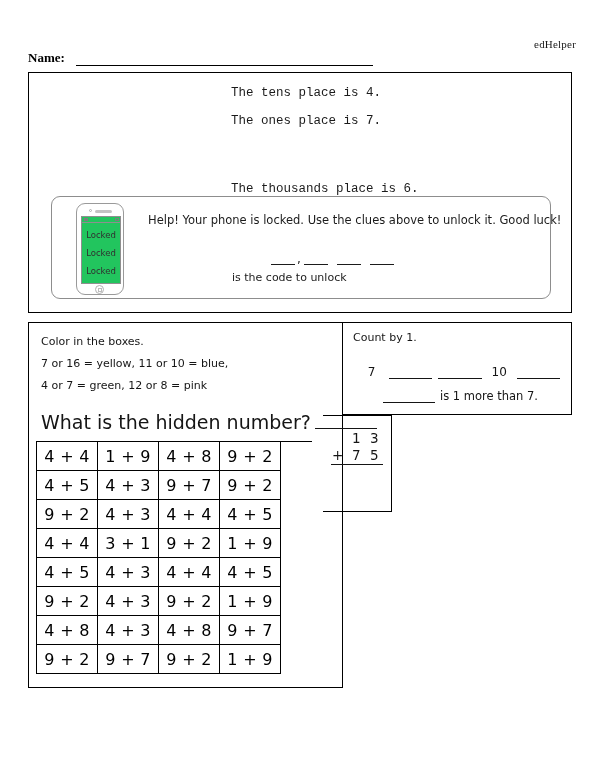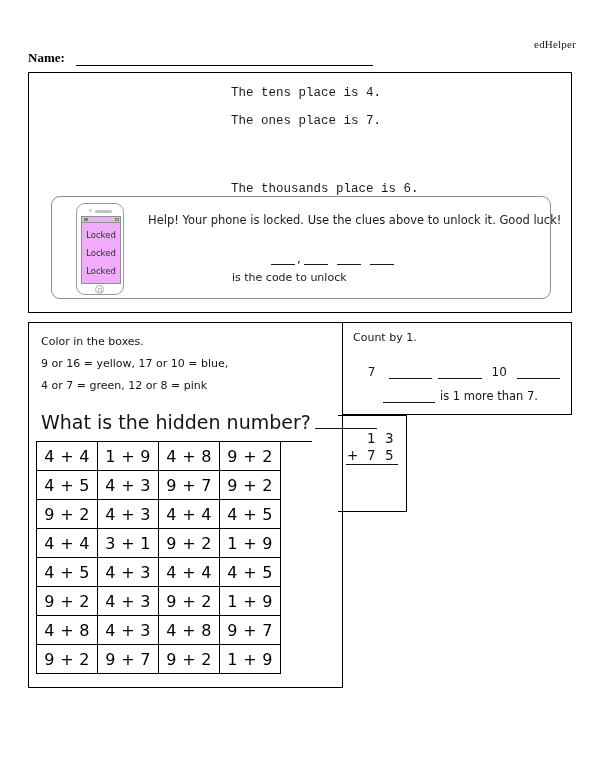--- a/index.html
+++ b/index.html
@@ -127,7 +127,7 @@
     height: 68px;
     border: 1px solid #8f8f8f;
     box-sizing: border-box;
-    background: #f0abfc;
+    background: #22c55e;
   }
   #phone-titlebar {
     position: absolute;

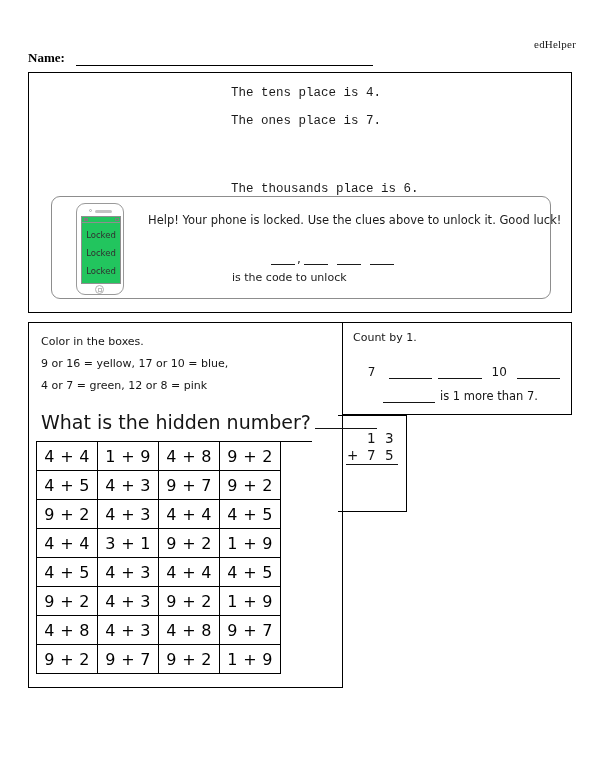--- a/index.html
+++ b/index.html
@@ -455,7 +455,7 @@
   <div id="left-panel">
     <div id="color-instructions">
       <div class="instr-line">Color in the boxes.</div>
-      <div class="instr-line">9 or 16 = yellow,  17 or 10 = blue,</div>
+      <div class="instr-line">7 or 16 = yellow,  11 or 10 = blue,</div>
       <div class="instr-line">4 or 7 = green,  12 or 8 = pink</div>
     </div>
 

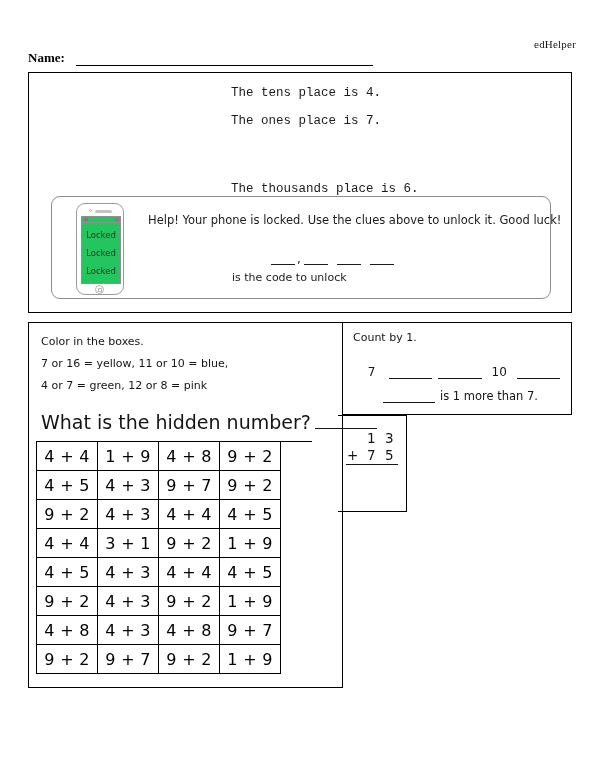--- a/index.html
+++ b/index.html
@@ -356,7 +356,7 @@
 
   #problems-row {
     position: absolute;
-    left: 338px;
+    left: 323px;
     top: 415px;
     display: flex;
   }

